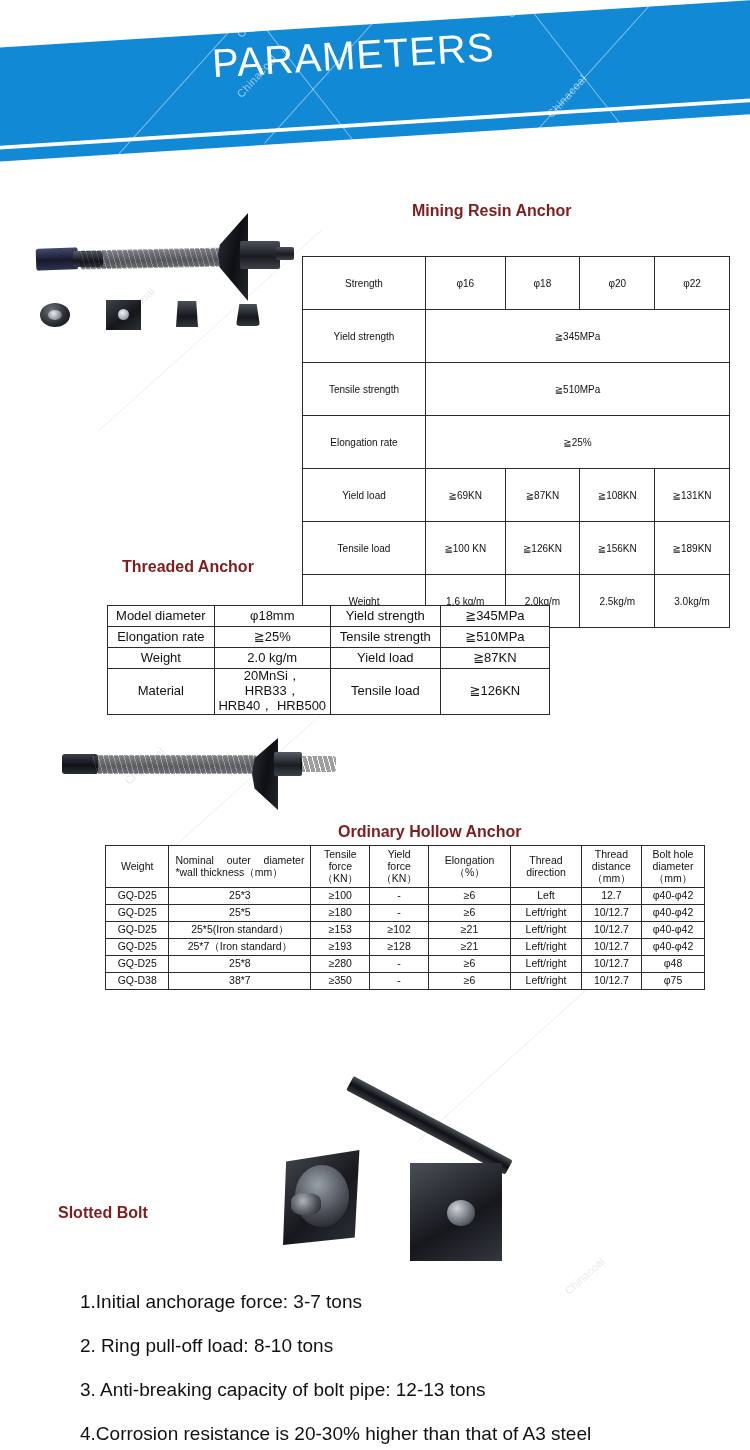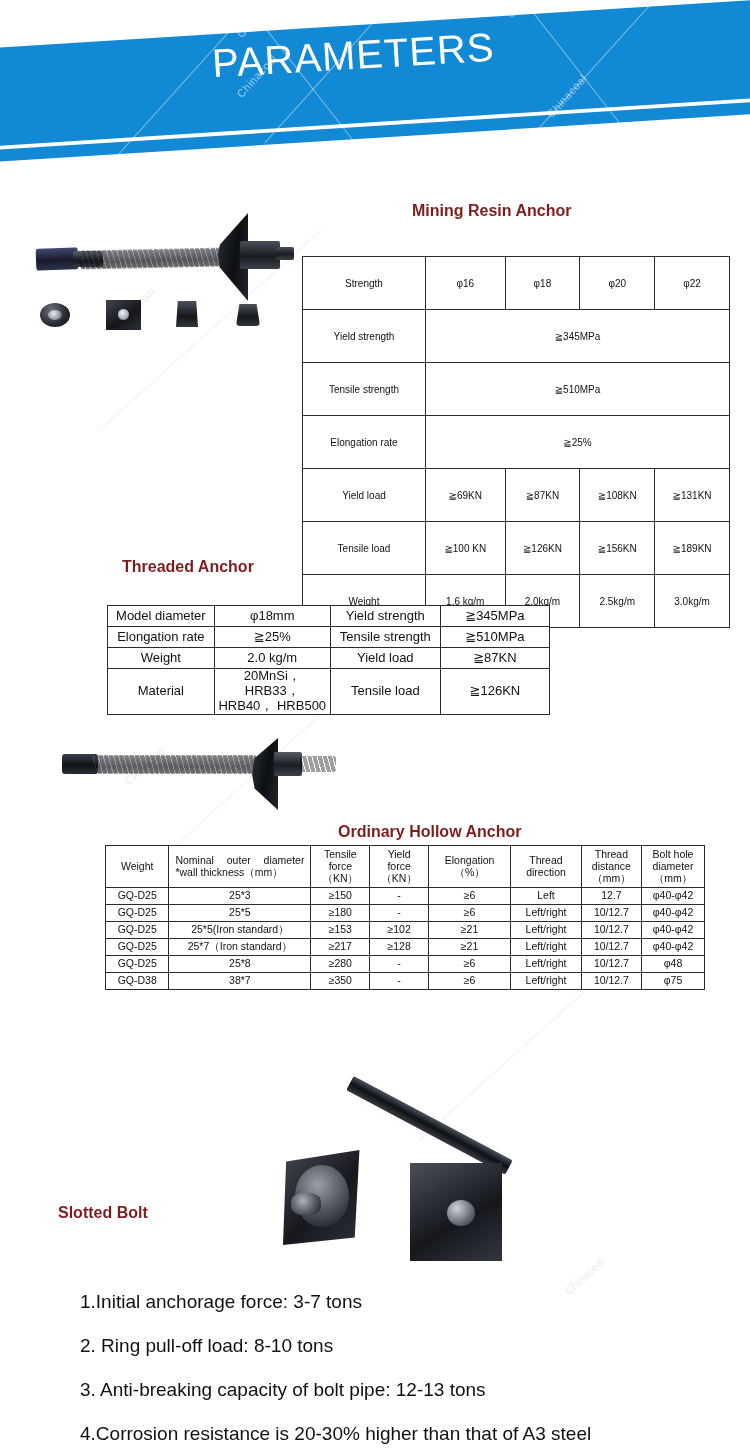--- a/index.html
+++ b/index.html
@@ -322,7 +322,7 @@
         <tr>
           <td class="h-model">GQ-D25</td>
           <td class="h-nom">25*3</td>
-          <td class="h-ten">≥150</td>
+          <td class="h-ten">≥100</td>
           <td class="h-yld">-</td>
           <td class="h-elo">≥6</td>
           <td class="h-dir">Left</td>

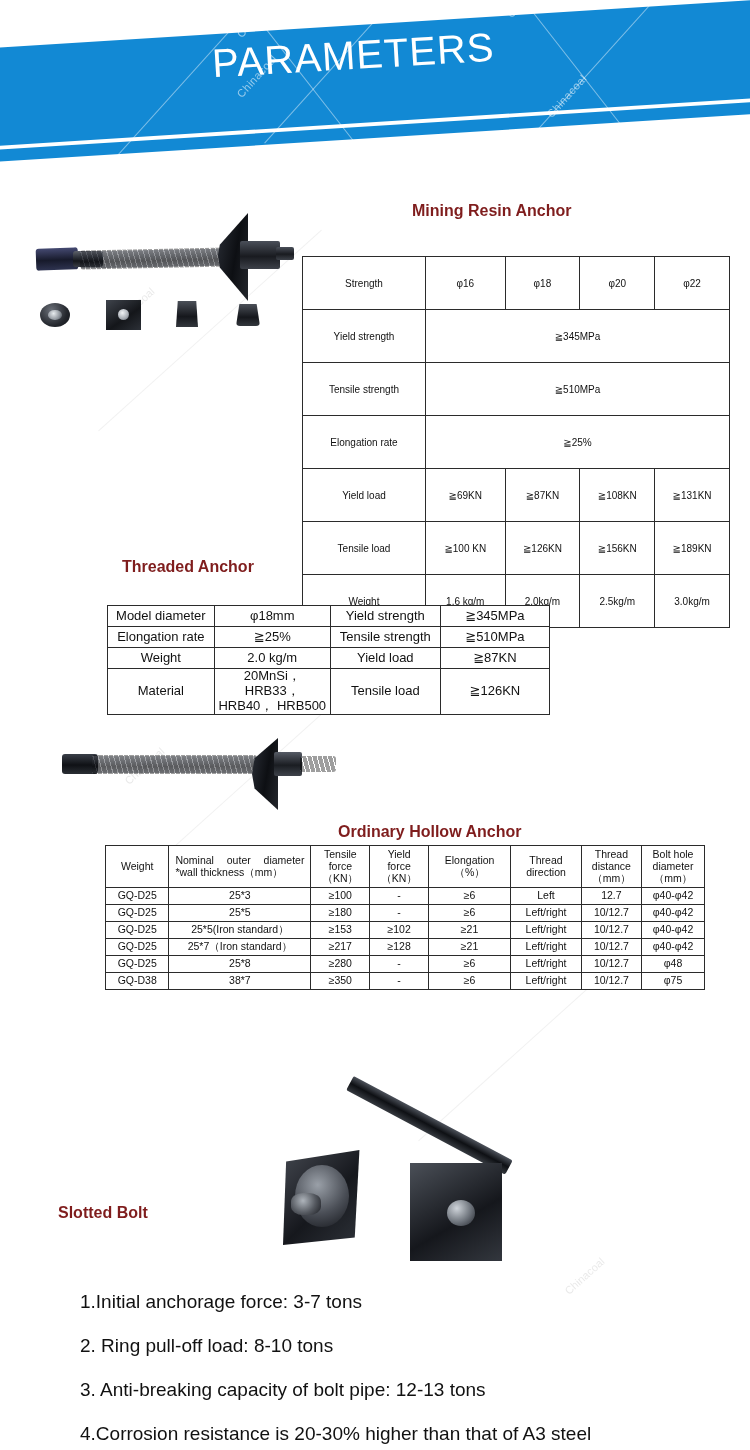--- a/index.html
+++ b/index.html
@@ -352,7 +352,7 @@
         <tr>
           <td class="h-model">GQ-D25</td>
           <td class="h-nom">25*7（Iron standard）</td>
-          <td class="h-ten">≥217</td>
+          <td class="h-ten">≥193</td>
           <td class="h-yld">≥128</td>
           <td class="h-elo">≥21</td>
           <td class="h-dir">Left/right</td>

